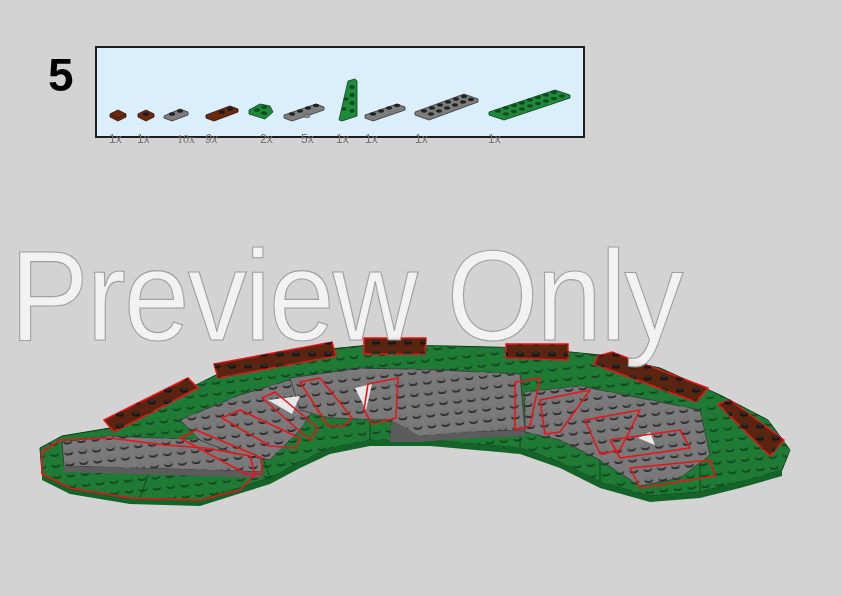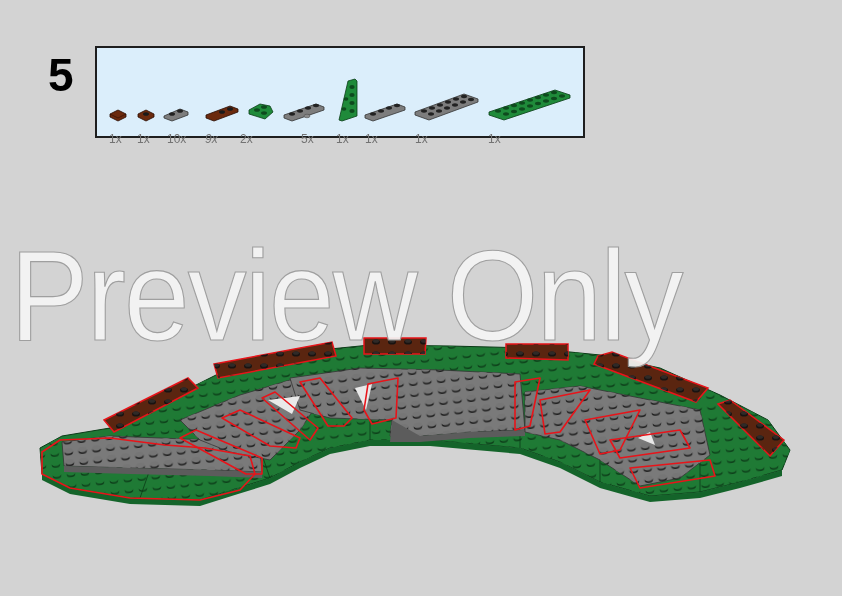--- a/index.html
+++ b/index.html
@@ -79,7 +79,7 @@
         <ellipse cx="17" cy="5" rx="3" ry="1.8" fill="#222"></ellipse>
       </svg>
   </div>
-  <div class="qty" style="left:70px;">10x</div>
+  <div class="qty" style="left:80px;font-family:Liberation Serif, serif;">10x</div>
 
   <div class="part" style="left:108px;">
     <svg width="34" height="18" viewBox="0 0 34 18">

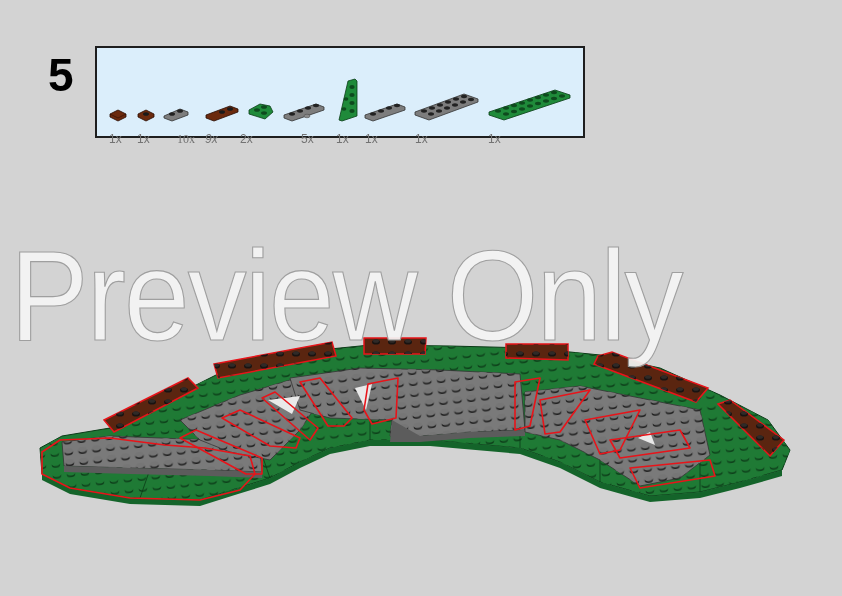--- a/index.html
+++ b/index.html
@@ -98,7 +98,7 @@
         <ellipse cx="16" cy="11" rx="3" ry="1.8" fill="#0e4a1e"></ellipse>
       </svg>
   </div>
-  <div class="qty" style="left:143px;">2x</div>
+  <div class="qty" style="left:163px;">2x</div>
 
   <div class="part" style="left:186px;">
     <svg width="42" height="20" viewBox="0 0 42 20">

